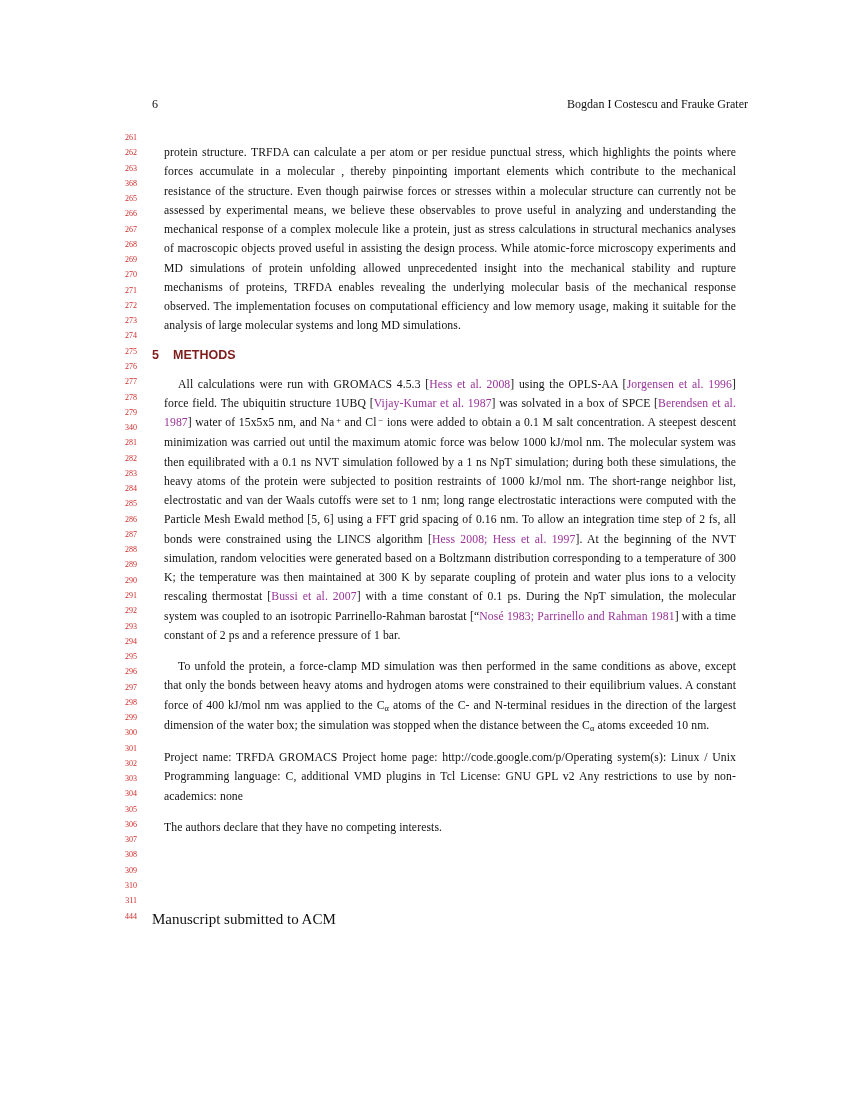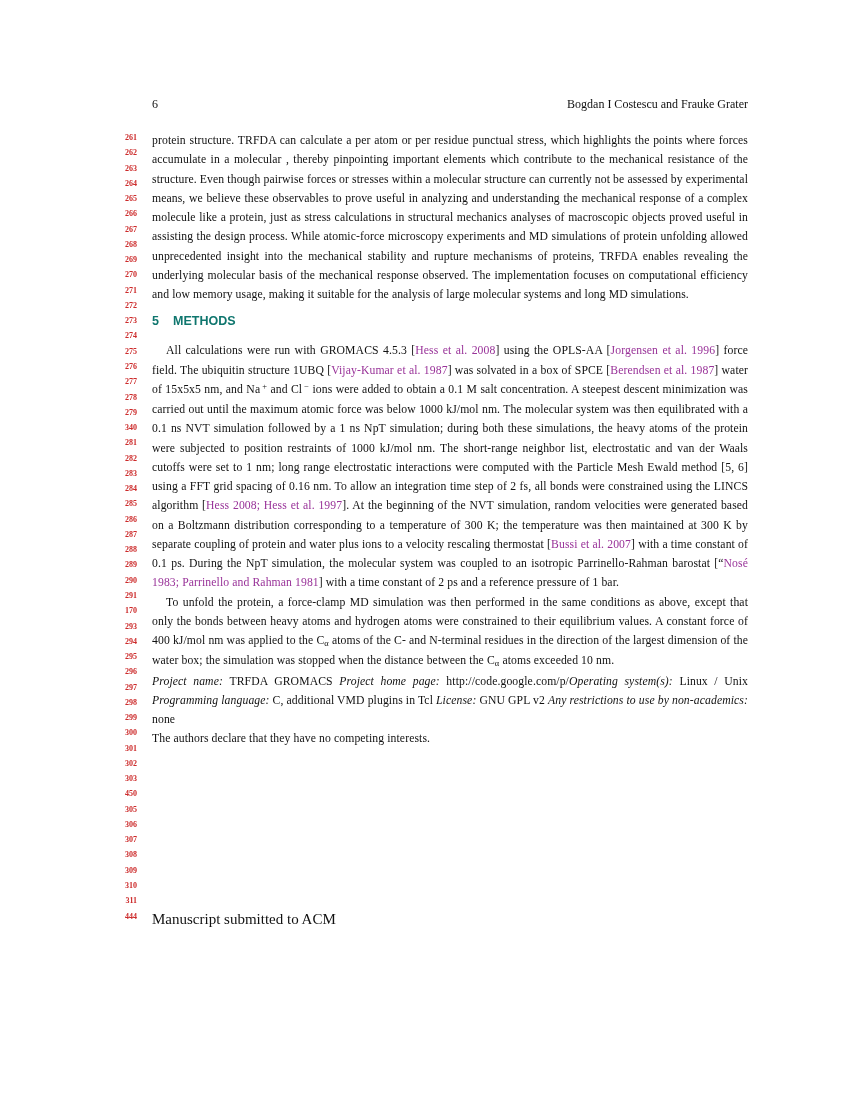--- a/index.html
+++ b/index.html
@@ -8,7 +8,7 @@
   .pg-header{position:absolute;left:152px;top:97px;width:596px;display:flex;
              justify-content:space-between;font-size:12px;color:#111111;}
   .gutter{position:absolute;left:112px;top:130px;width:25px;text-align:right;
-          font-size:8px;color:#cc2a2a;font-family:"Liberation Serif",serif;font-weight:bold;}
+          font-size:8px;color:#cc2a2a;font-family:"Liberation Serif",serif;}
   .gutter div{height:15.27px;line-height:15.27px;}
   .article{position:absolute;left:152px;top:131px;width:596px;}
   .article p{margin:0;text-align:justify;font-size:11.7px;line-height:19.25px;

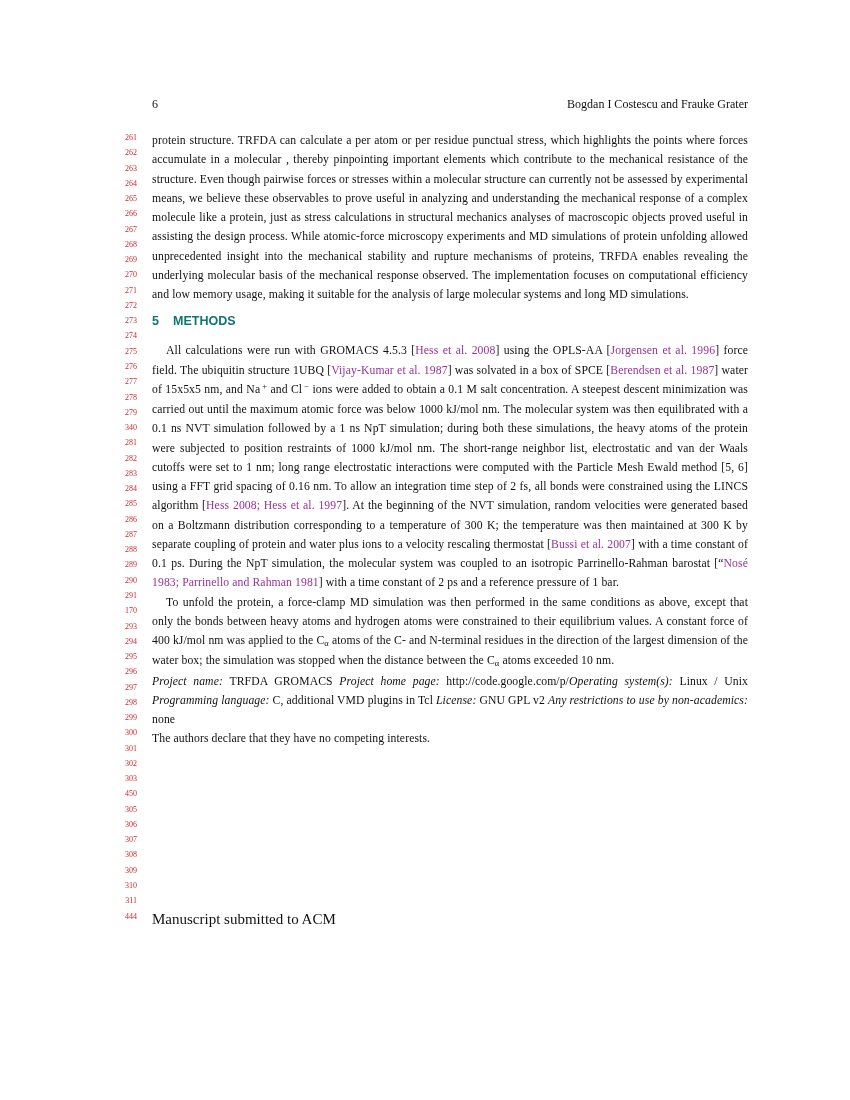--- a/index.html
+++ b/index.html
@@ -11,7 +11,7 @@
           font-size:8px;color:#cc2a2a;font-family:"Liberation Serif",serif;}
   .gutter div{height:15.27px;line-height:15.27px;}
   .article{position:absolute;left:152px;top:131px;width:596px;}
-  .article p{margin:0;text-align:justify;font-size:11.7px;line-height:19.25px;
+  .article p{margin:12px;text-align:justify;font-size:11.7px;line-height:19.25px;
              letter-spacing:0.1px;}
   .article p.indent{text-indent:14px;}
   .heading{margin:10px 0 12px 0;font-family:"Liberation Sans","DejaVu Sans",sans-serif;

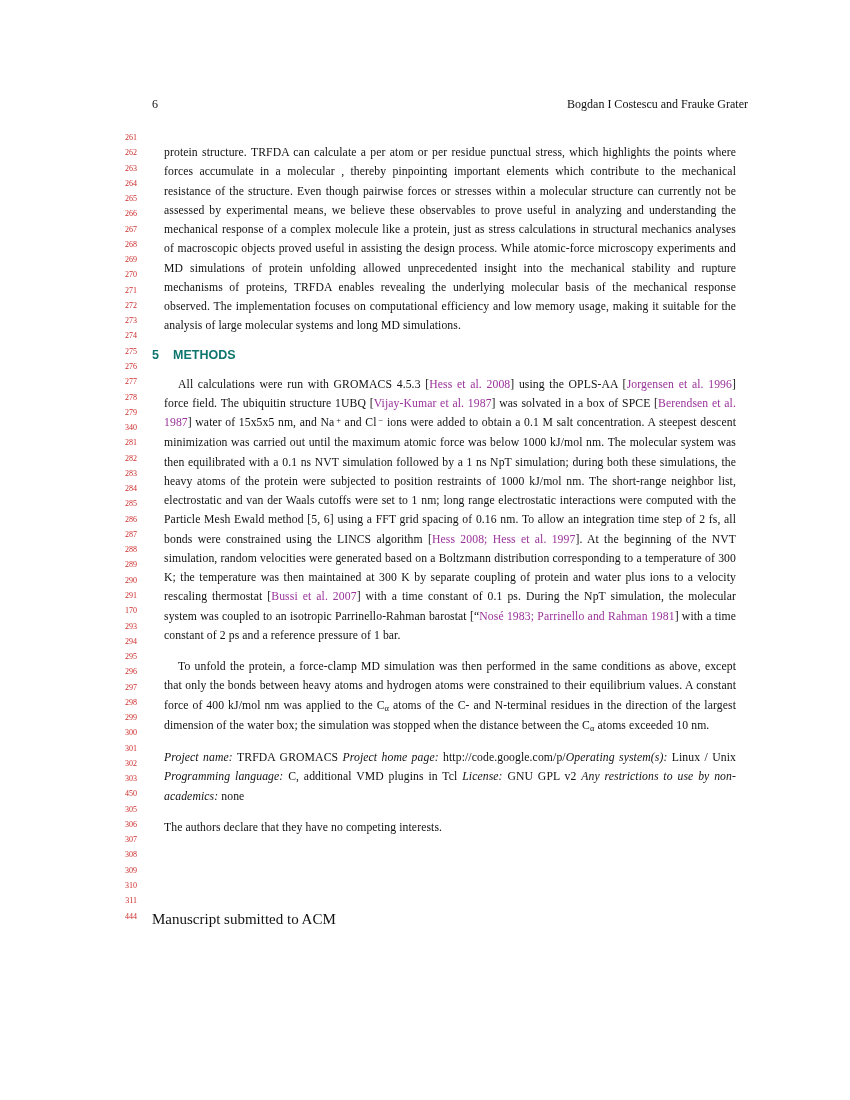--- a/index.html
+++ b/index.html
@@ -35,7 +35,7 @@
       <div>261</div>
       <div>262</div>
       <div>263</div>
-      <div>264</div>
+      <div>368</div>
       <div>265</div>
       <div>266</div>
       <div>267</div>

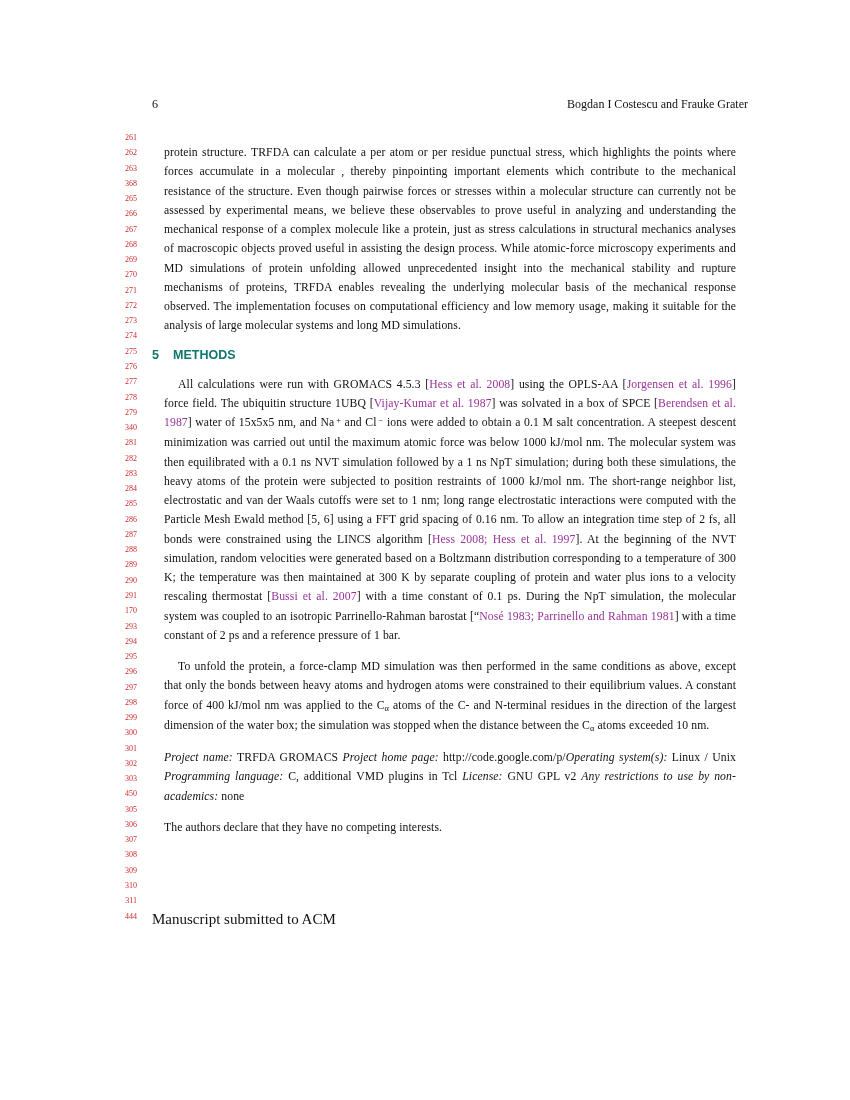--- a/index.html
+++ b/index.html
@@ -15,7 +15,7 @@
              letter-spacing:0.1px;}
   .article p.indent{text-indent:14px;}
   .heading{margin:10px 0 12px 0;font-family:"Liberation Sans","DejaVu Sans",sans-serif;
-           font-weight:bold;font-size:12.5px;line-height:15px;color:#0f766e;}
+           font-weight:bold;font-size:12.5px;line-height:15px;color:#7f1d1d;}
   .heading .hnum{display:inline-block;min-width:10px;margin-right:11px;}
   .cite{color:#993399;}
   .i{font-style:italic;}

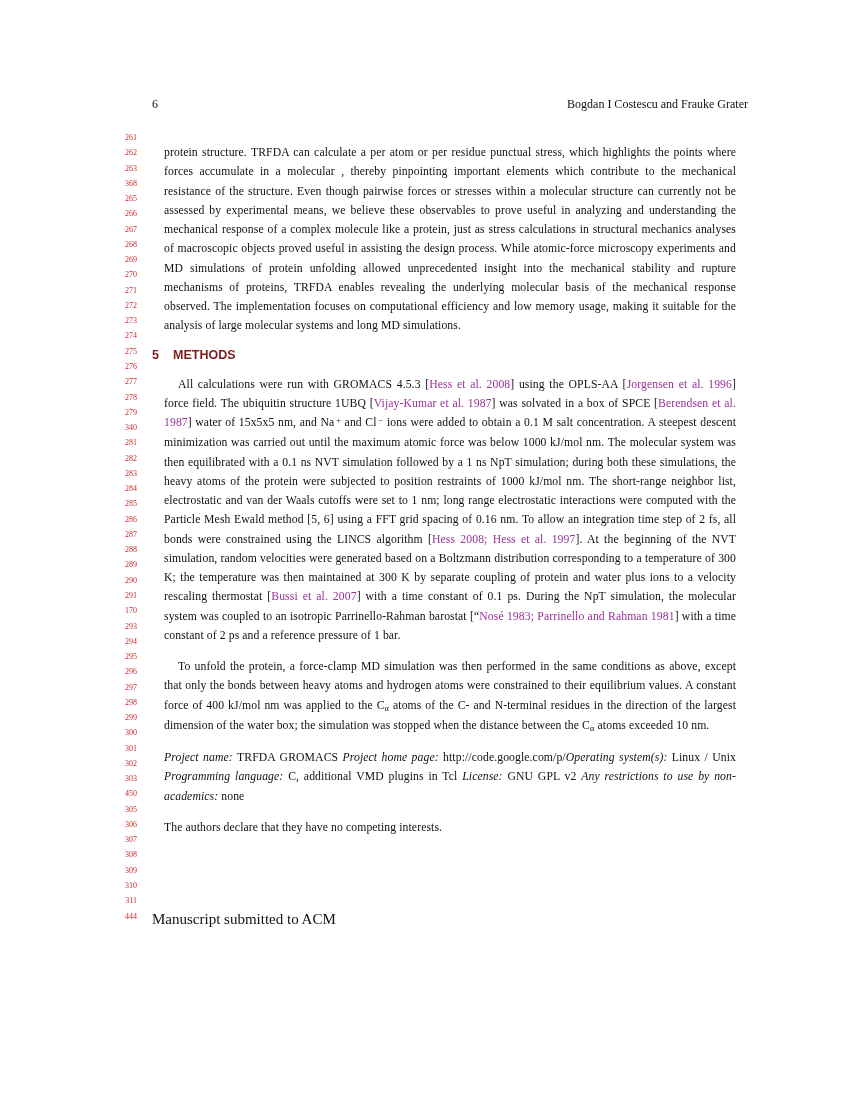--- a/index.html
+++ b/index.html
@@ -63,7 +63,7 @@
       <div>289</div>
       <div>290</div>
       <div>291</div>
-      <div>170</div>
+      <div>292</div>
       <div>293</div>
       <div>294</div>
       <div>295</div>

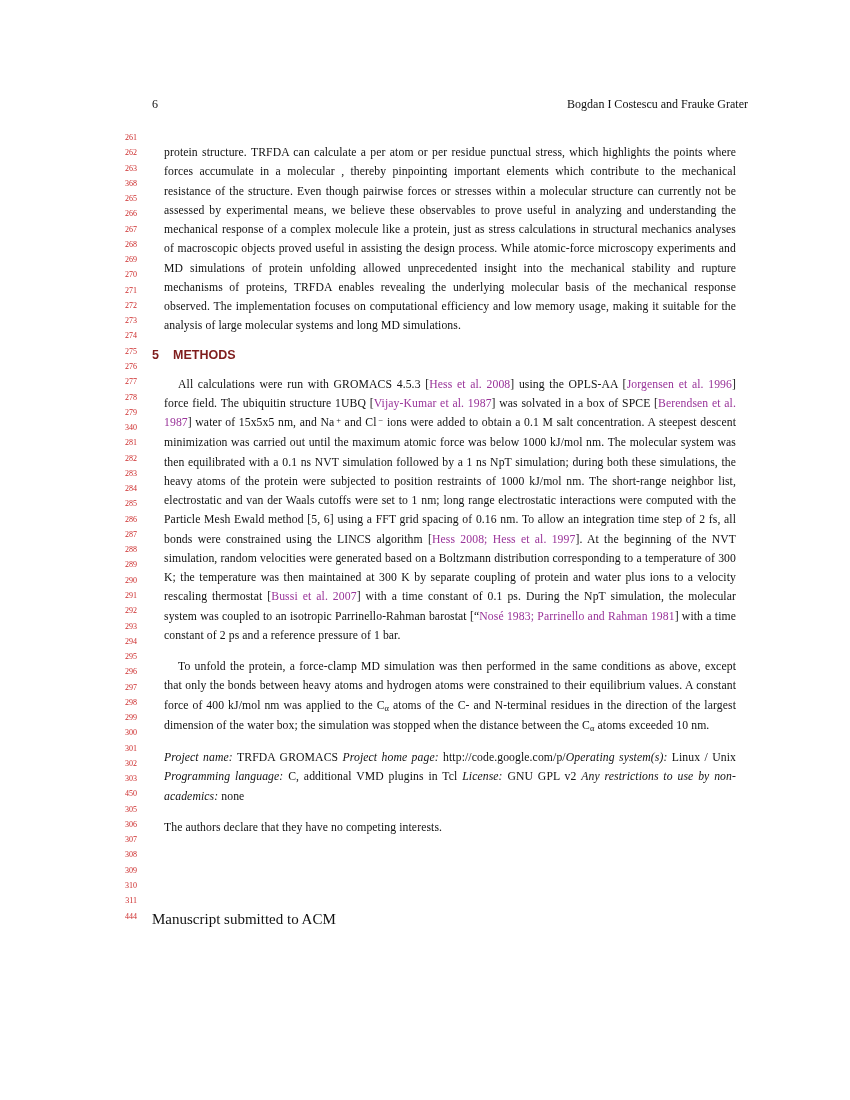--- a/index.html
+++ b/index.html
@@ -18,7 +18,7 @@
            font-weight:bold;font-size:12.5px;line-height:15px;color:#7f1d1d;}
   .heading .hnum{display:inline-block;min-width:10px;margin-right:11px;}
   .cite{color:#993399;}
-  .i{font-style:italic;}
+  .i{}
   .sup{font-size:0.72em;position:relative;top:-0.4em;margin-left:2px;}
   .sub{font-size:0.72em;position:relative;top:0.25em;}
   .pg-footer{position:absolute;left:152px;top:911px;font-size:15px;color:#111111;}

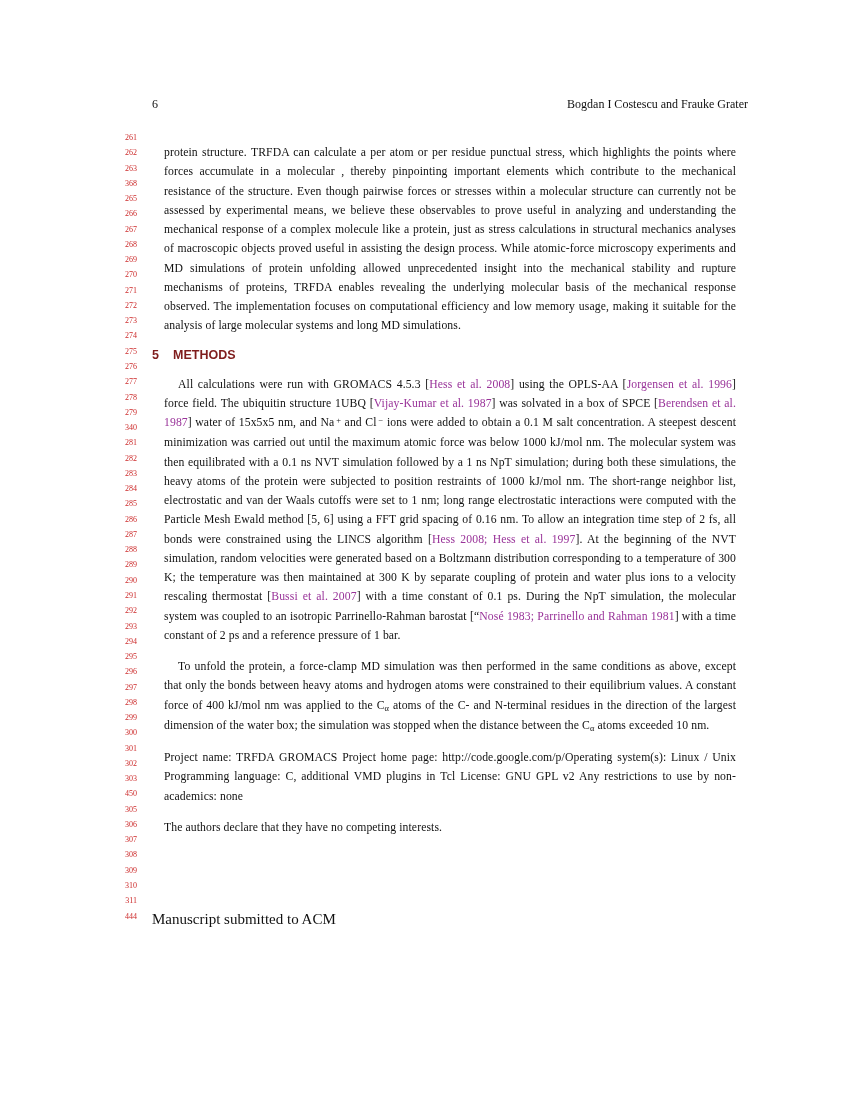--- a/index.html
+++ b/index.html
@@ -75,7 +75,7 @@
       <div>301</div>
       <div>302</div>
       <div>303</div>
-      <div>450</div>
+      <div>304</div>
       <div>305</div>
       <div>306</div>
       <div>307</div>

